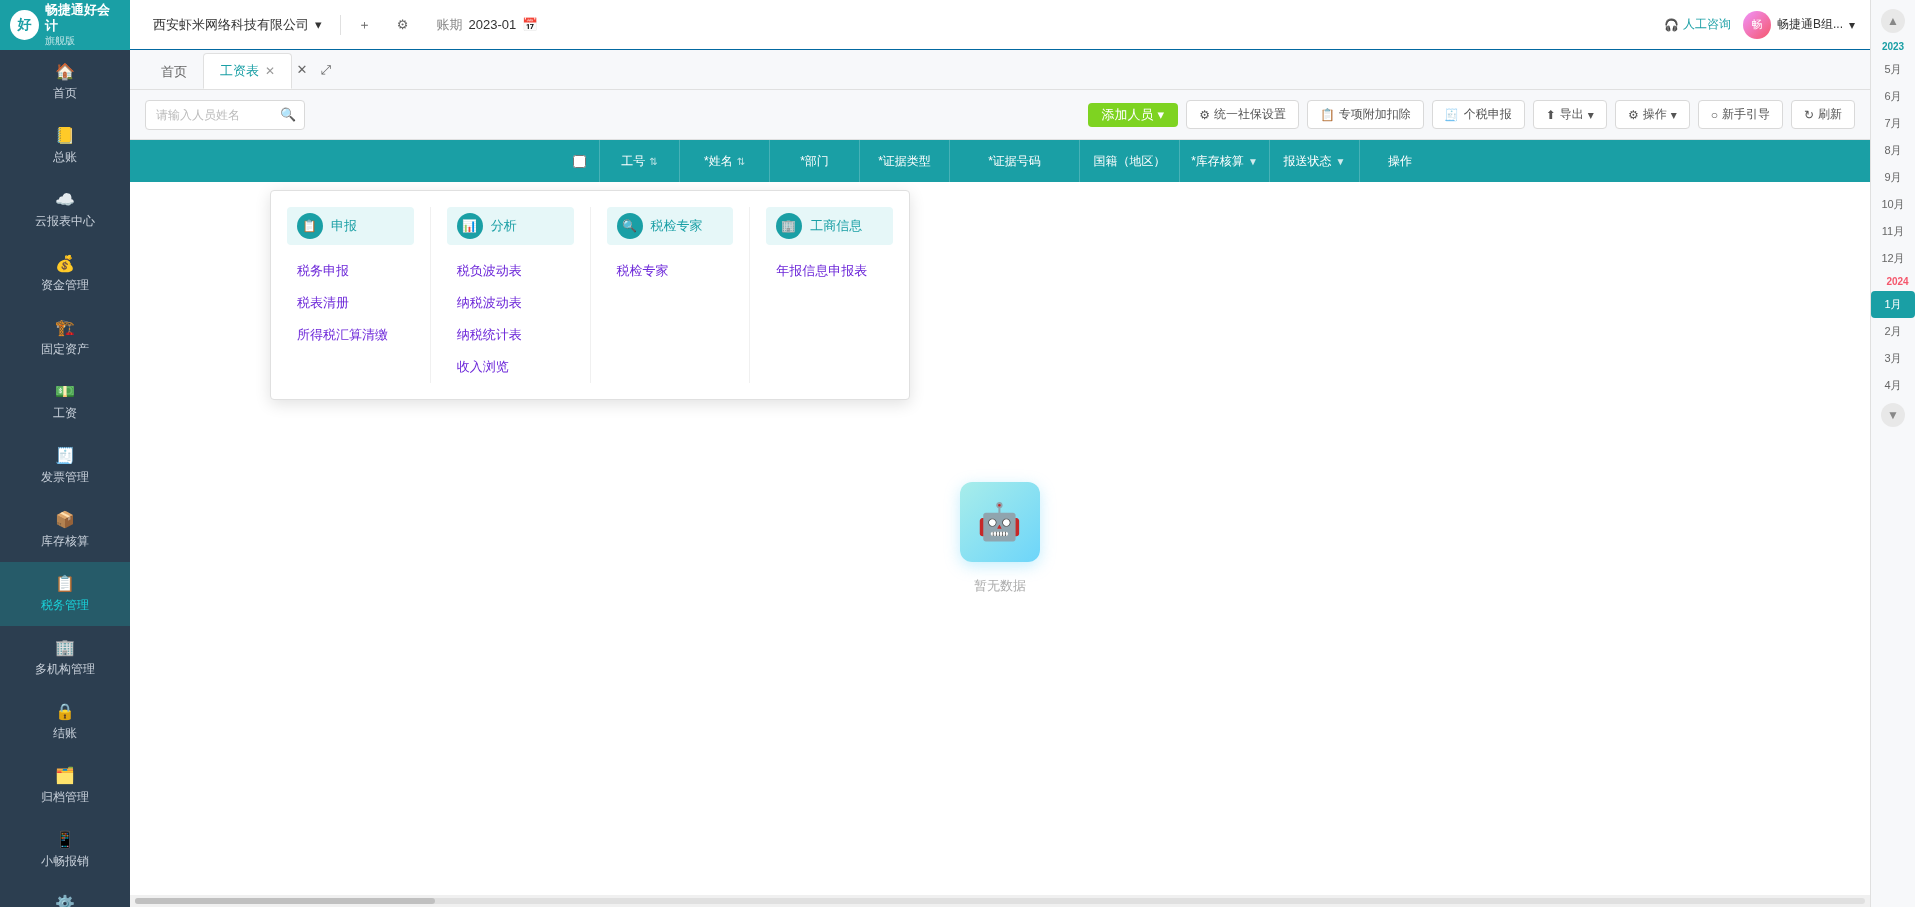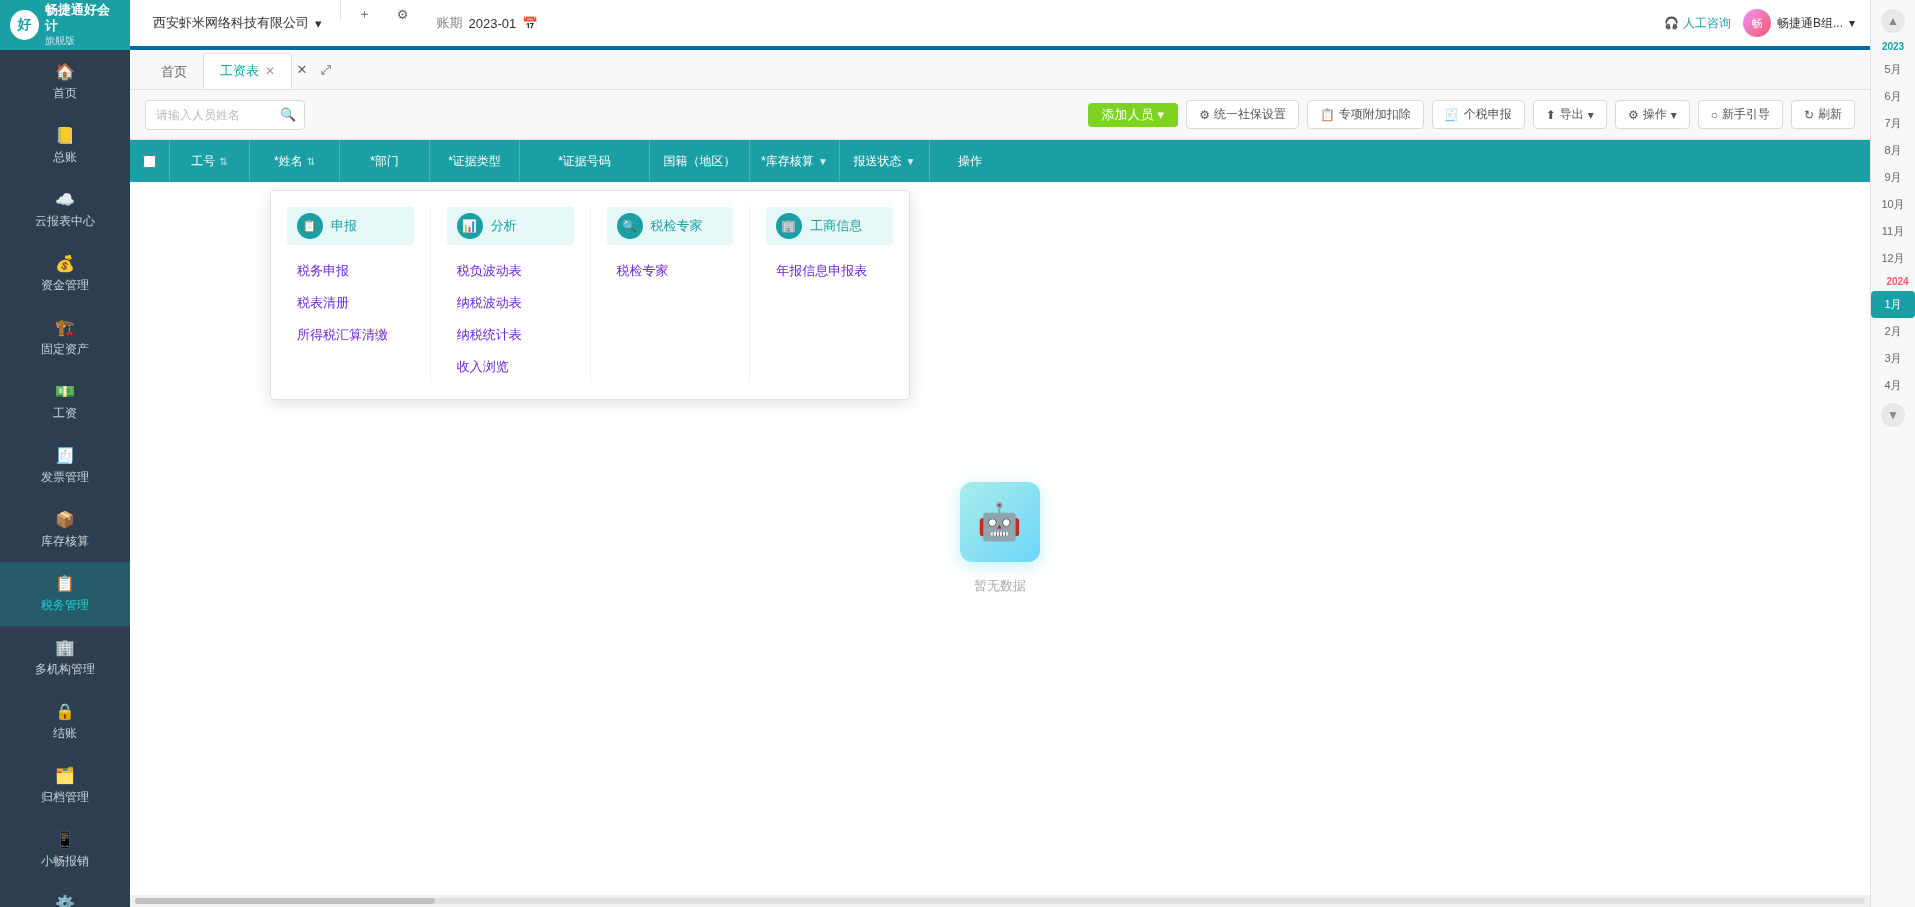--- a/index.html
+++ b/index.html
@@ -59,8 +59,9 @@
       height: 50px;
       background: #fff;
       display: flex;
+      align-items: center;
       padding: 0 15px;
-      border-bottom: 4px solid #0369a1;
+      border-bottom: 1px solid #0369a1;
       gap: 10px;
     }
     .company-selector {

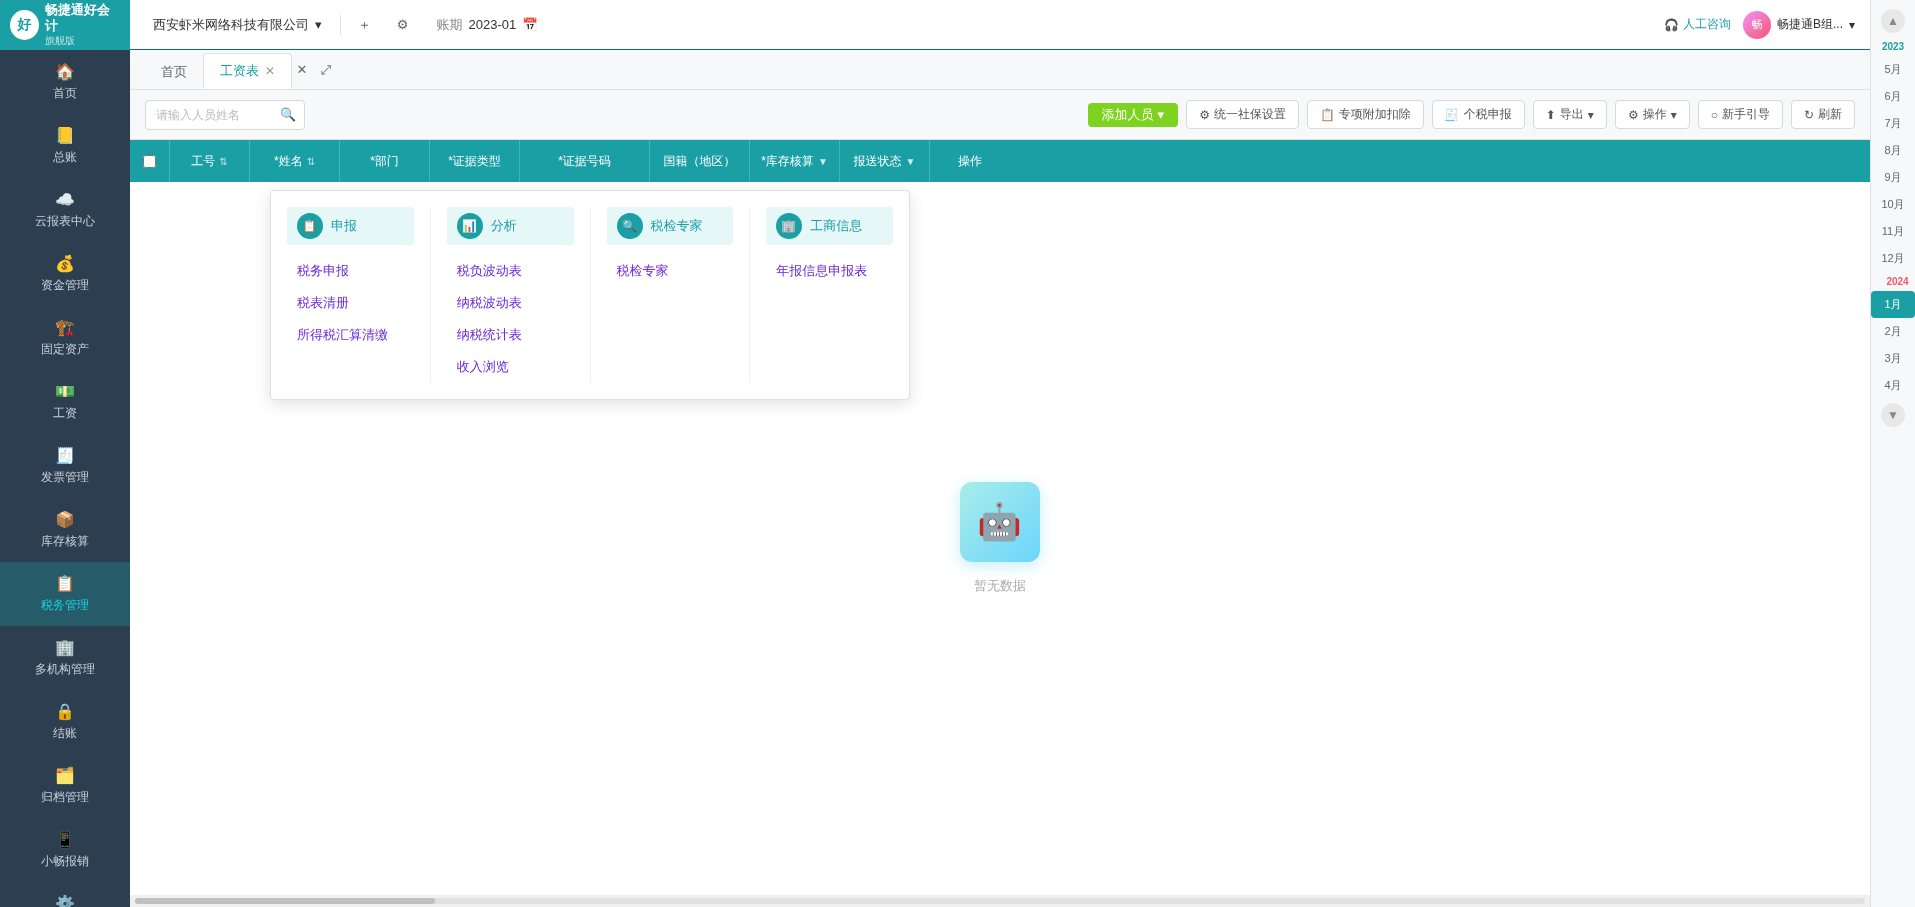--- a/index.html
+++ b/index.html
@@ -180,6 +180,7 @@
       align-items: center;
       color: #fff;
       font-size: 12px;
+      justify-content: center;
     }
     .table-header .th {
       padding: 0 10px;

